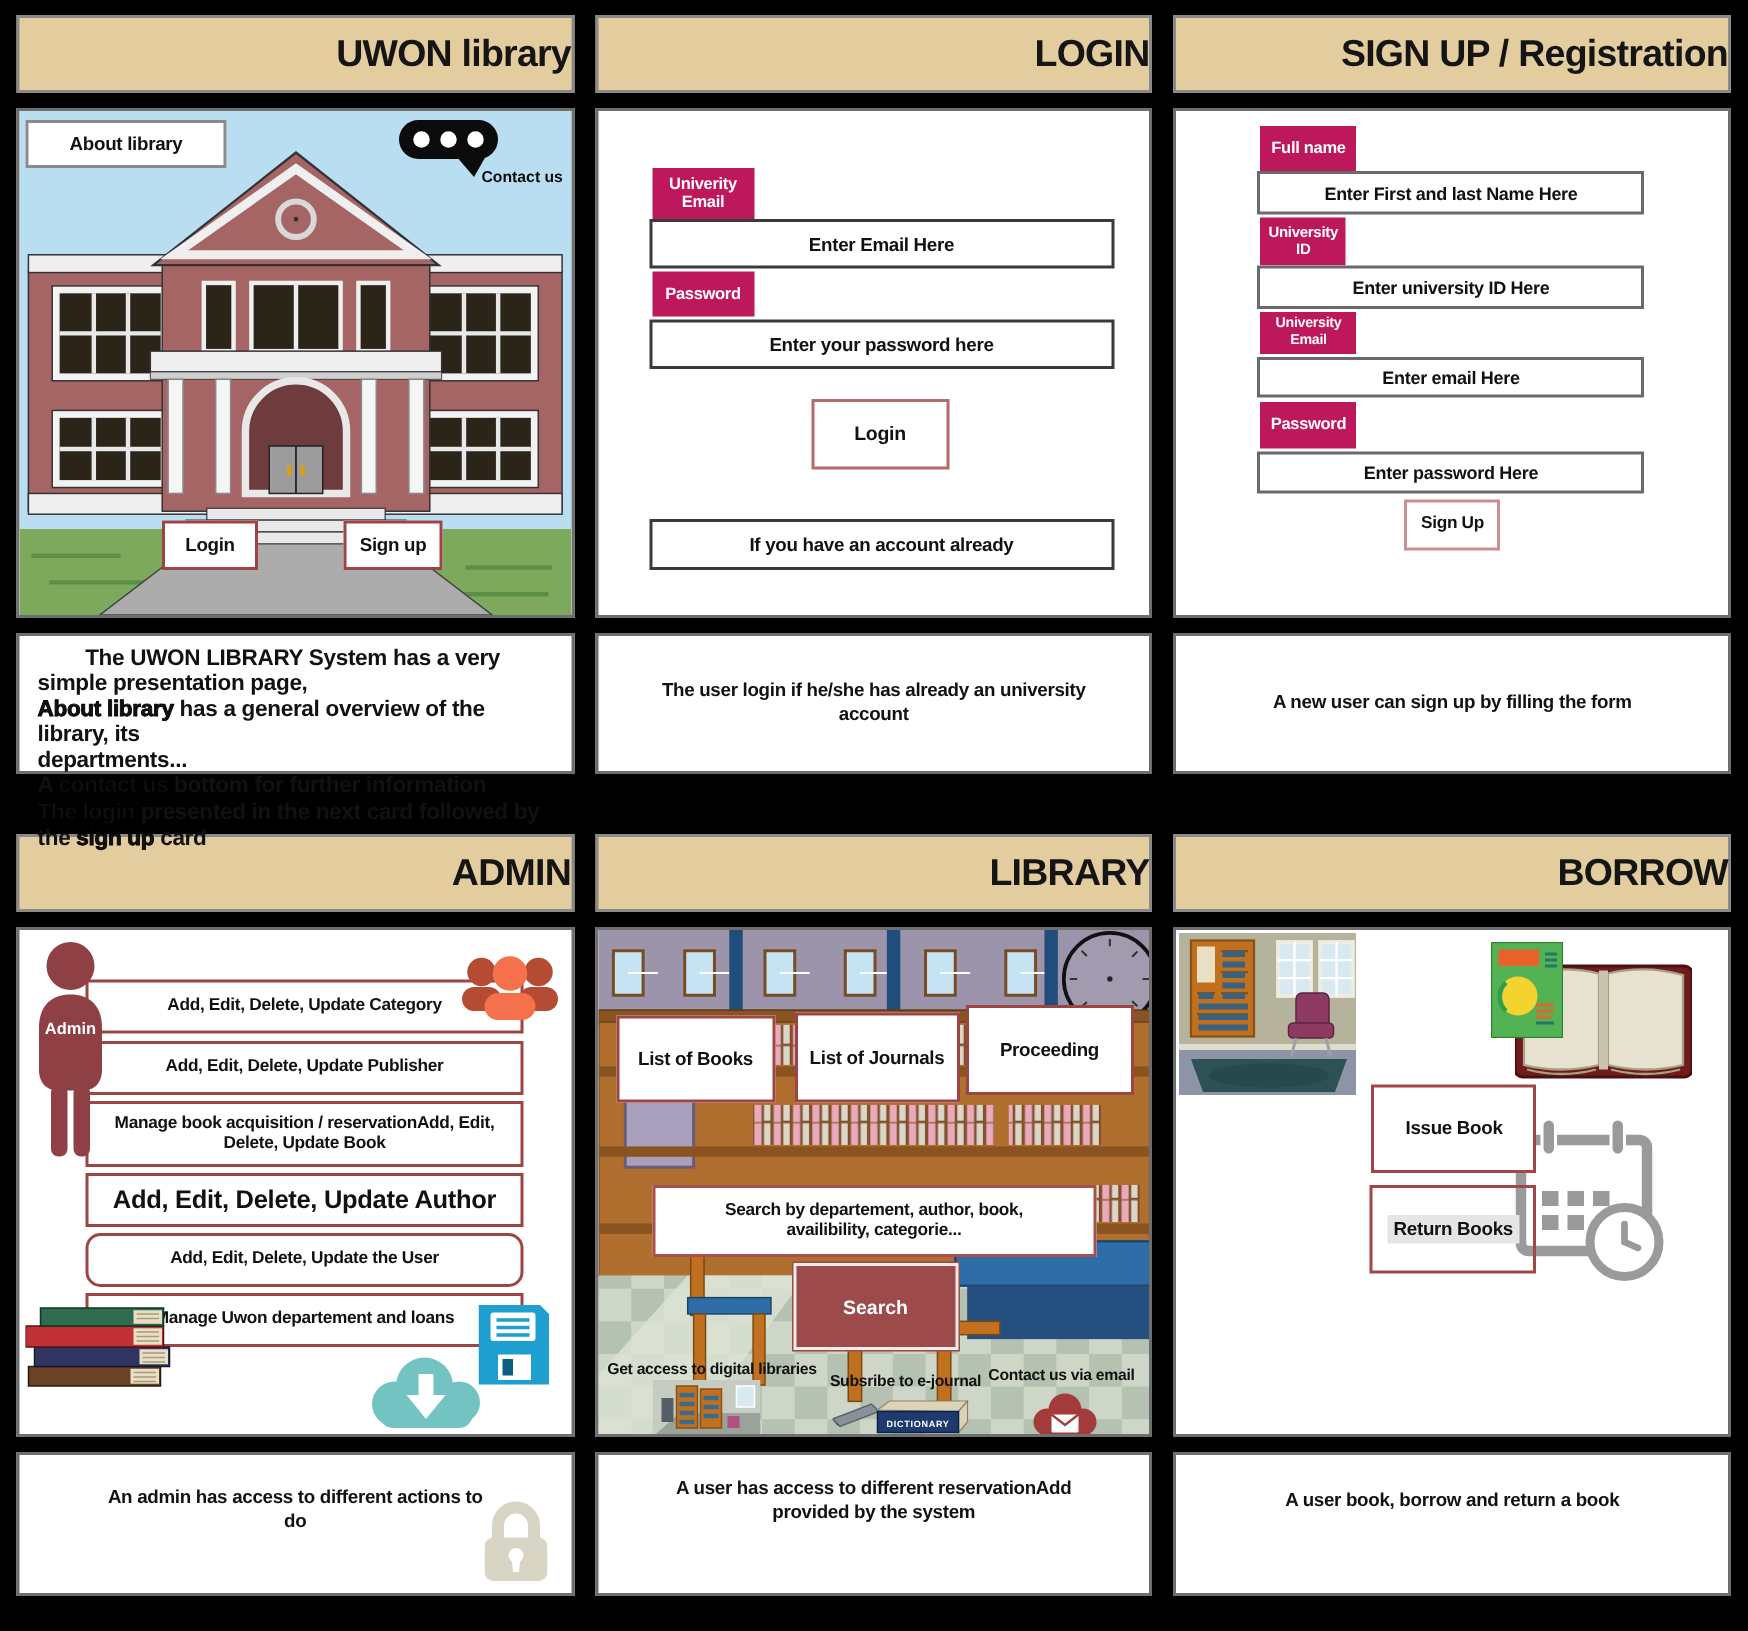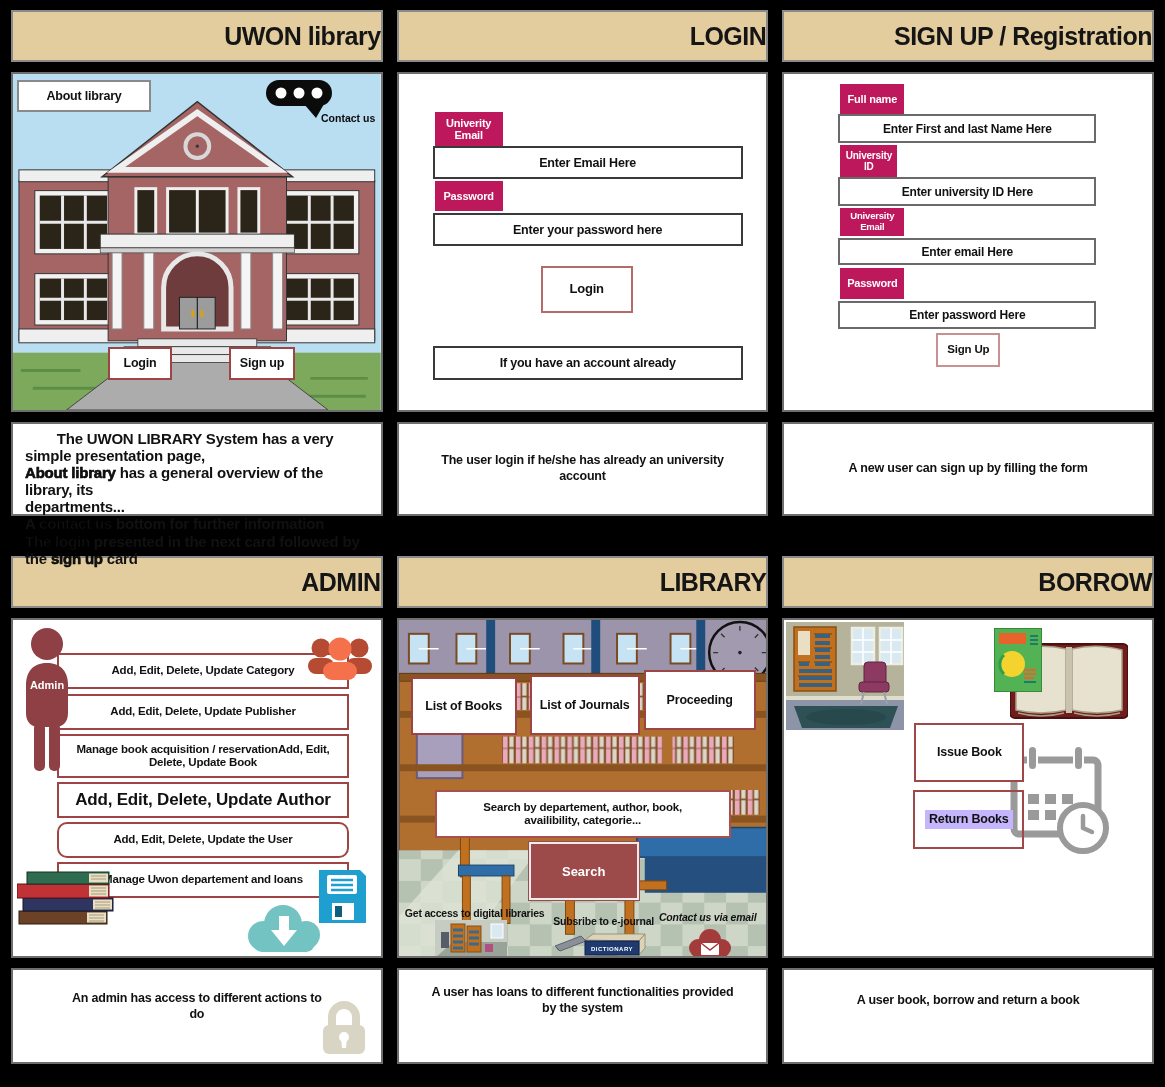--- a/index.html
+++ b/index.html
@@ -386,7 +386,7 @@
         <span>Issue Book</span>
       </div>
     <div class="wbtn" style="left:129px;top:170px;width:111px;height:59px;border-color:#A04848;z-index:0;background:transparent;">
-        <span style="background:#c4b5fd;padding:2px 4px;">Return Books</span>
+        <span style="background:#e5e5e5;padding:2px 4px;">Return Books</span>
       </div>
   </div>
 

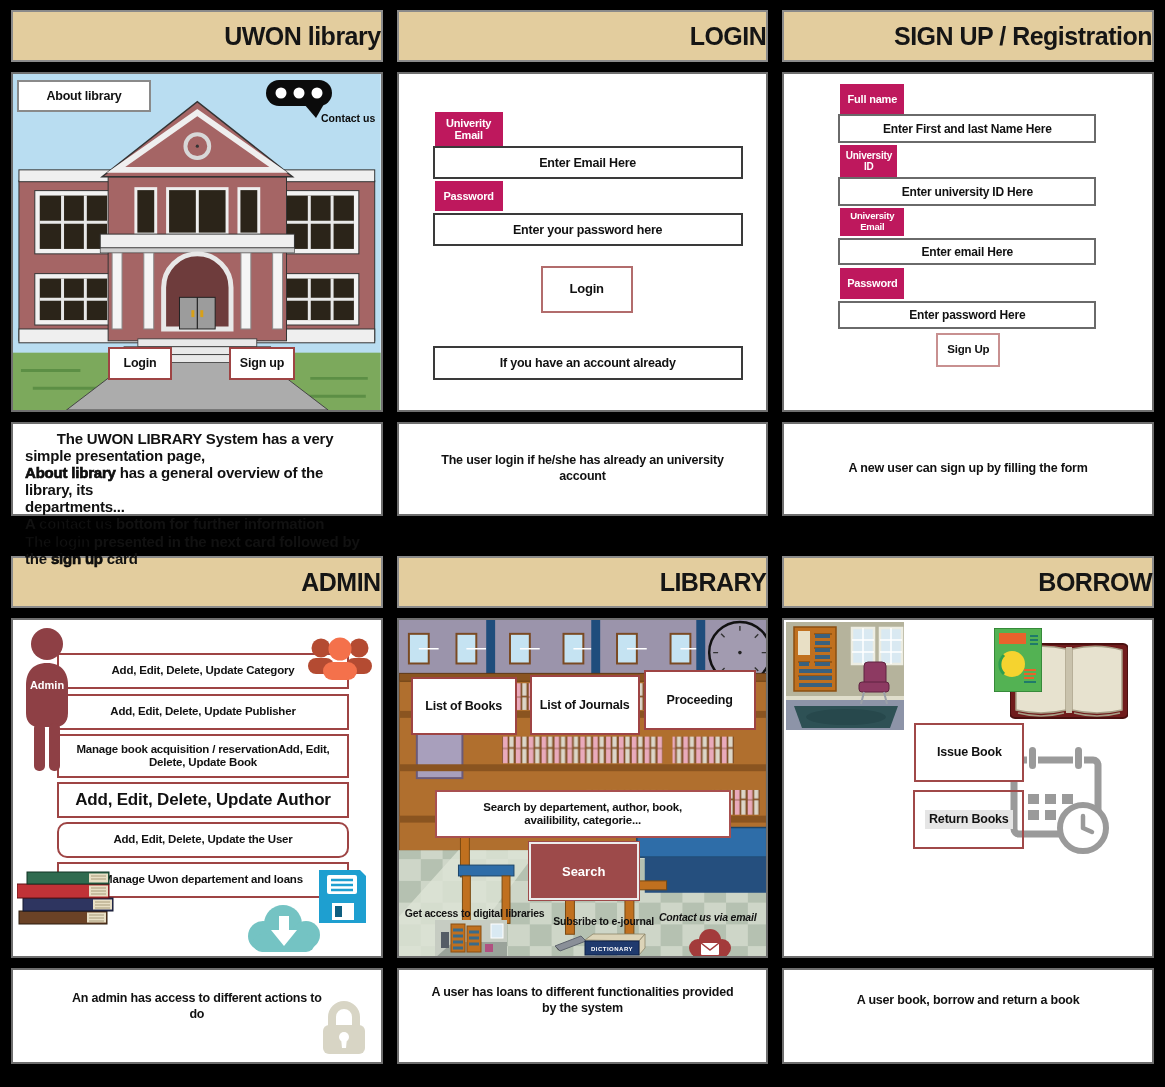--- a/index.html
+++ b/index.html
@@ -322,7 +322,7 @@
       <rect x="30" y="9" width="54" height="14" fill="#1F3A6E" stroke="#0E2148"></rect>
       <text x="57" y="19" fill="#fff" font-size="6" font-weight="bold" text-anchor="middle" letter-spacing="0.5">DICTIONARY</text>
     </svg>
-    <div class="foot-lbl" style="left:252px;top:292px;width:114px;font-style:italic;">Contact us via email</div>
+    <div class="foot-lbl" style="left:252px;top:292px;width:114px;">Contact us via email</div>
     <svg class="abs" style="left:286px;top:308px;" width="48" height="32" viewBox="0 0 48 32">
       <circle cx="13" cy="20" r="9" fill="#A33B3B"></circle>
         <circle cx="25" cy="12" r="11" fill="#A33B3B"></circle>

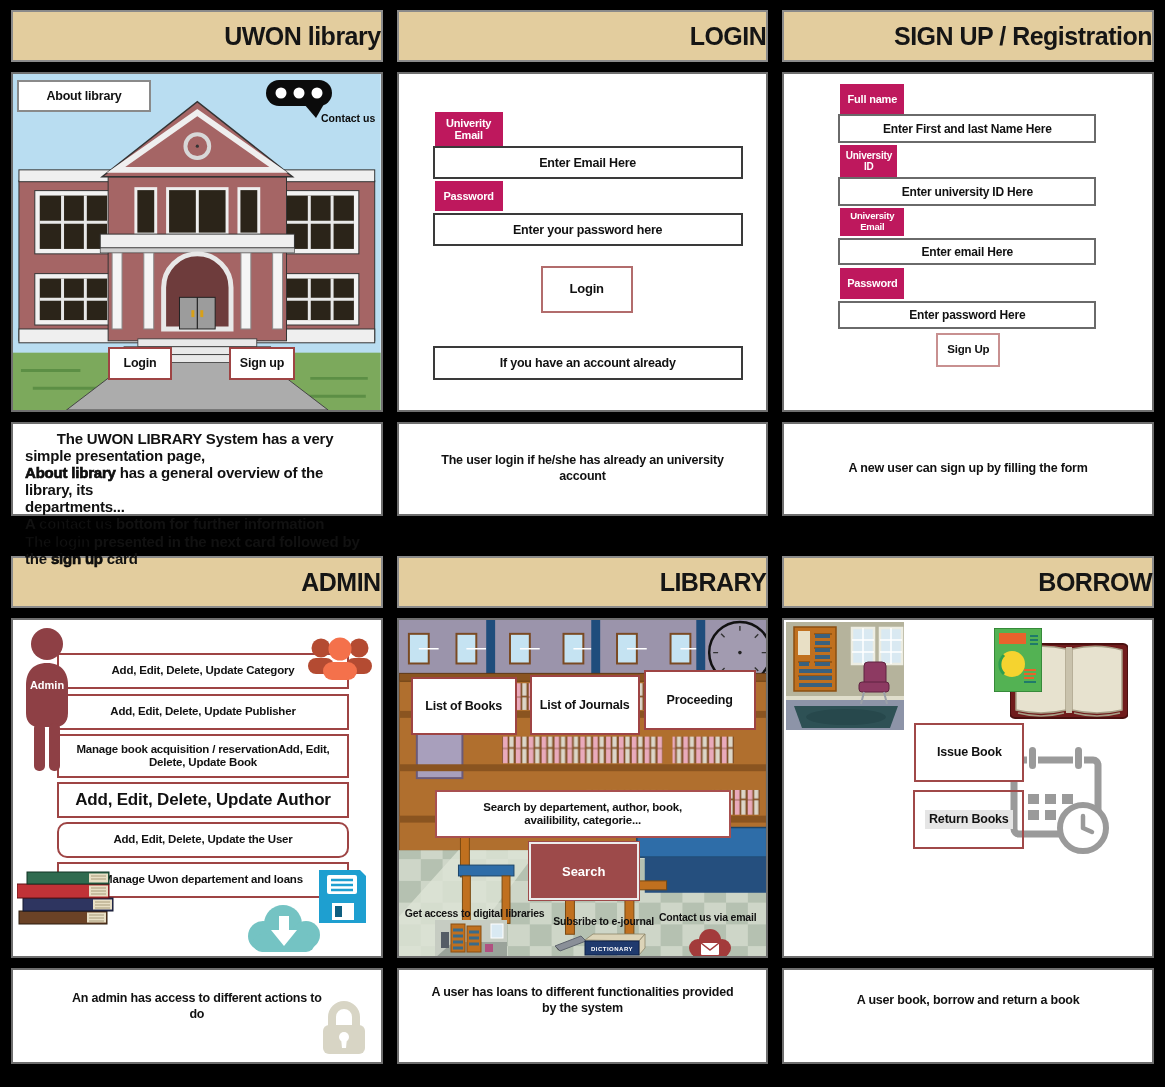--- a/index.html
+++ b/index.html
@@ -400,7 +400,7 @@
     </svg>
   </div>
   <div class="desc">
-    <div class="txt" style="margin-top:-30px;">A user has loans to different functionalities provided by the system</div>
+    <div class="txt" style="margin-top:-30px;">A user has access to different reservationAdd provided by the system</div>
   </div>
   <div class="desc">
     <div class="txt" style="margin-top:-30px;">A user book, borrow and return a book</div>

